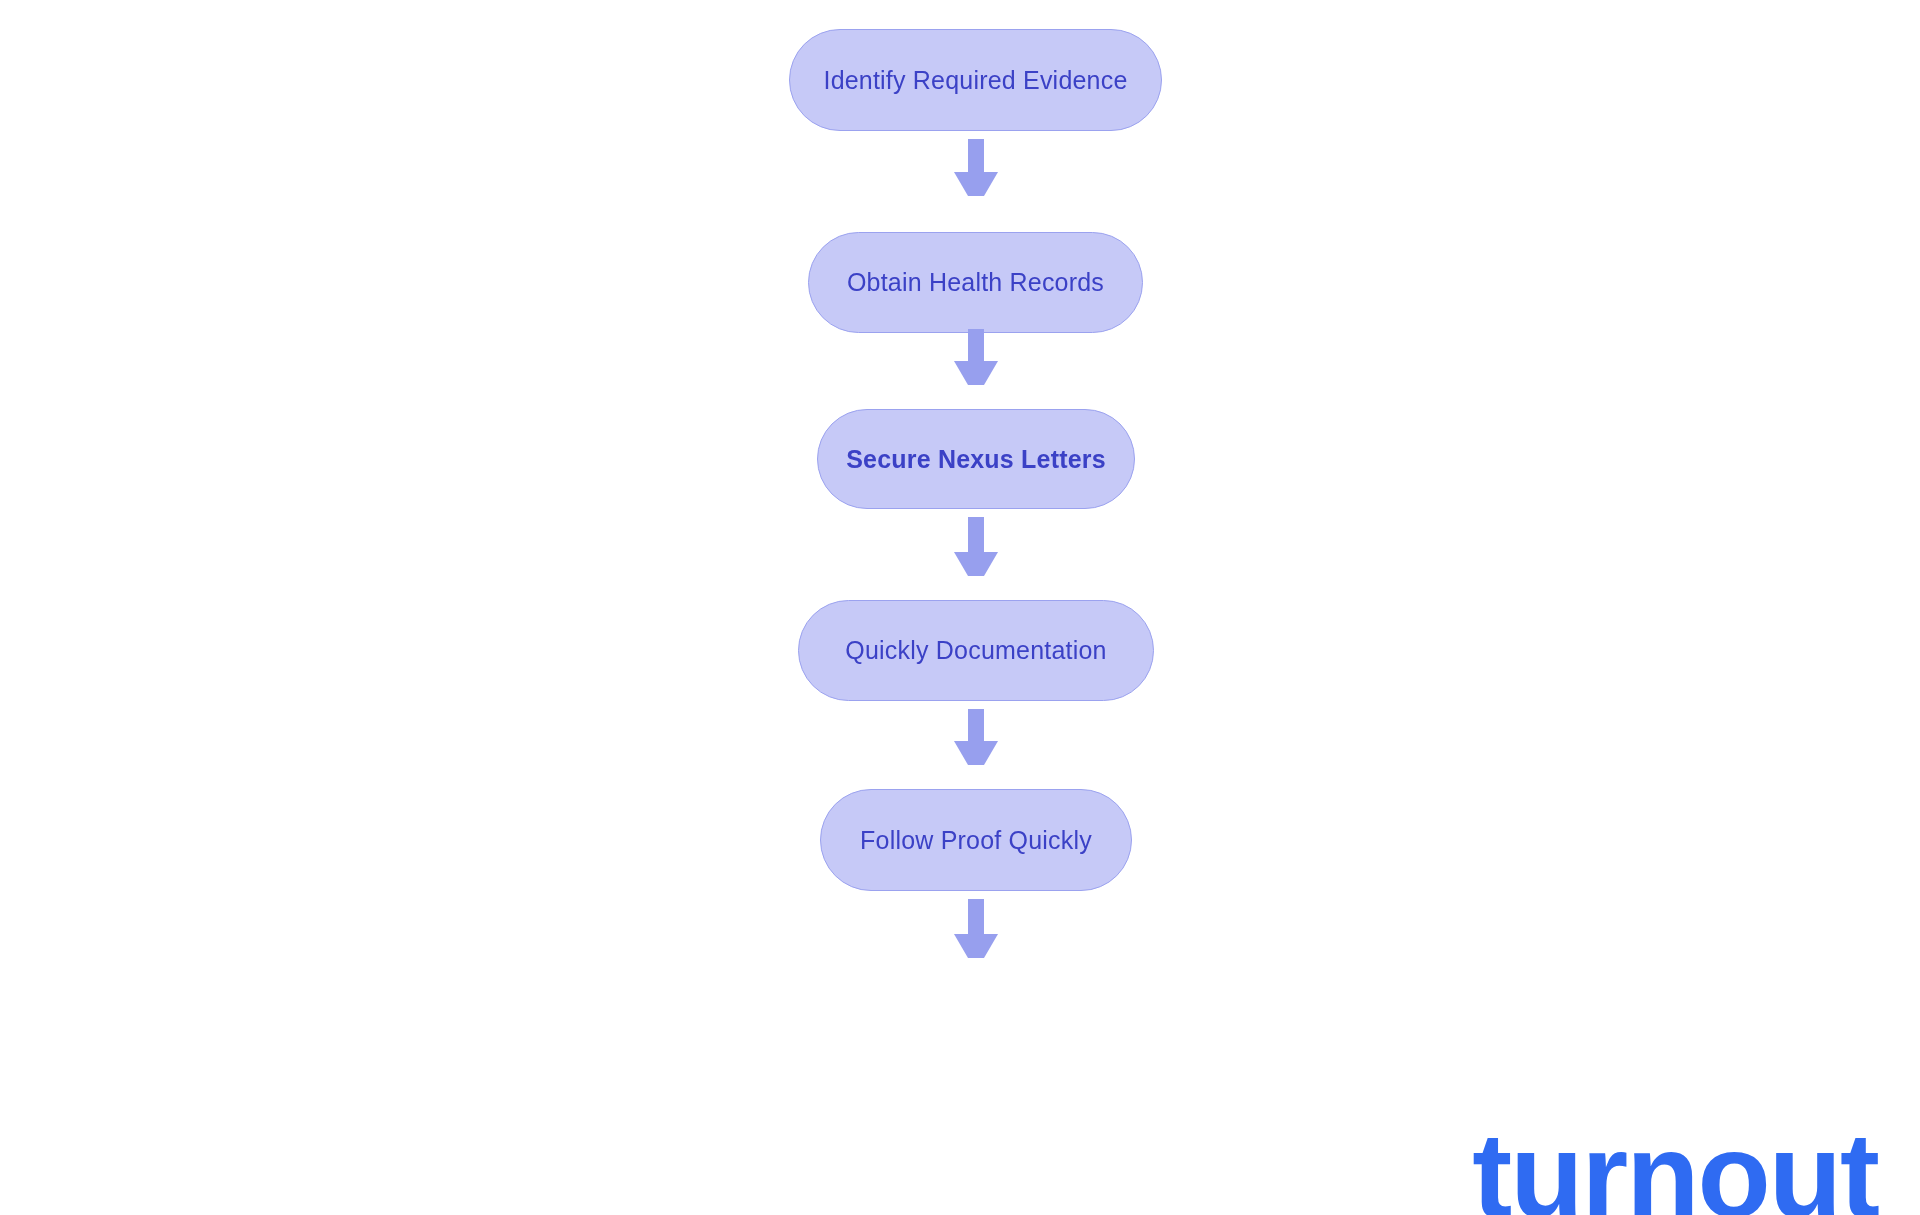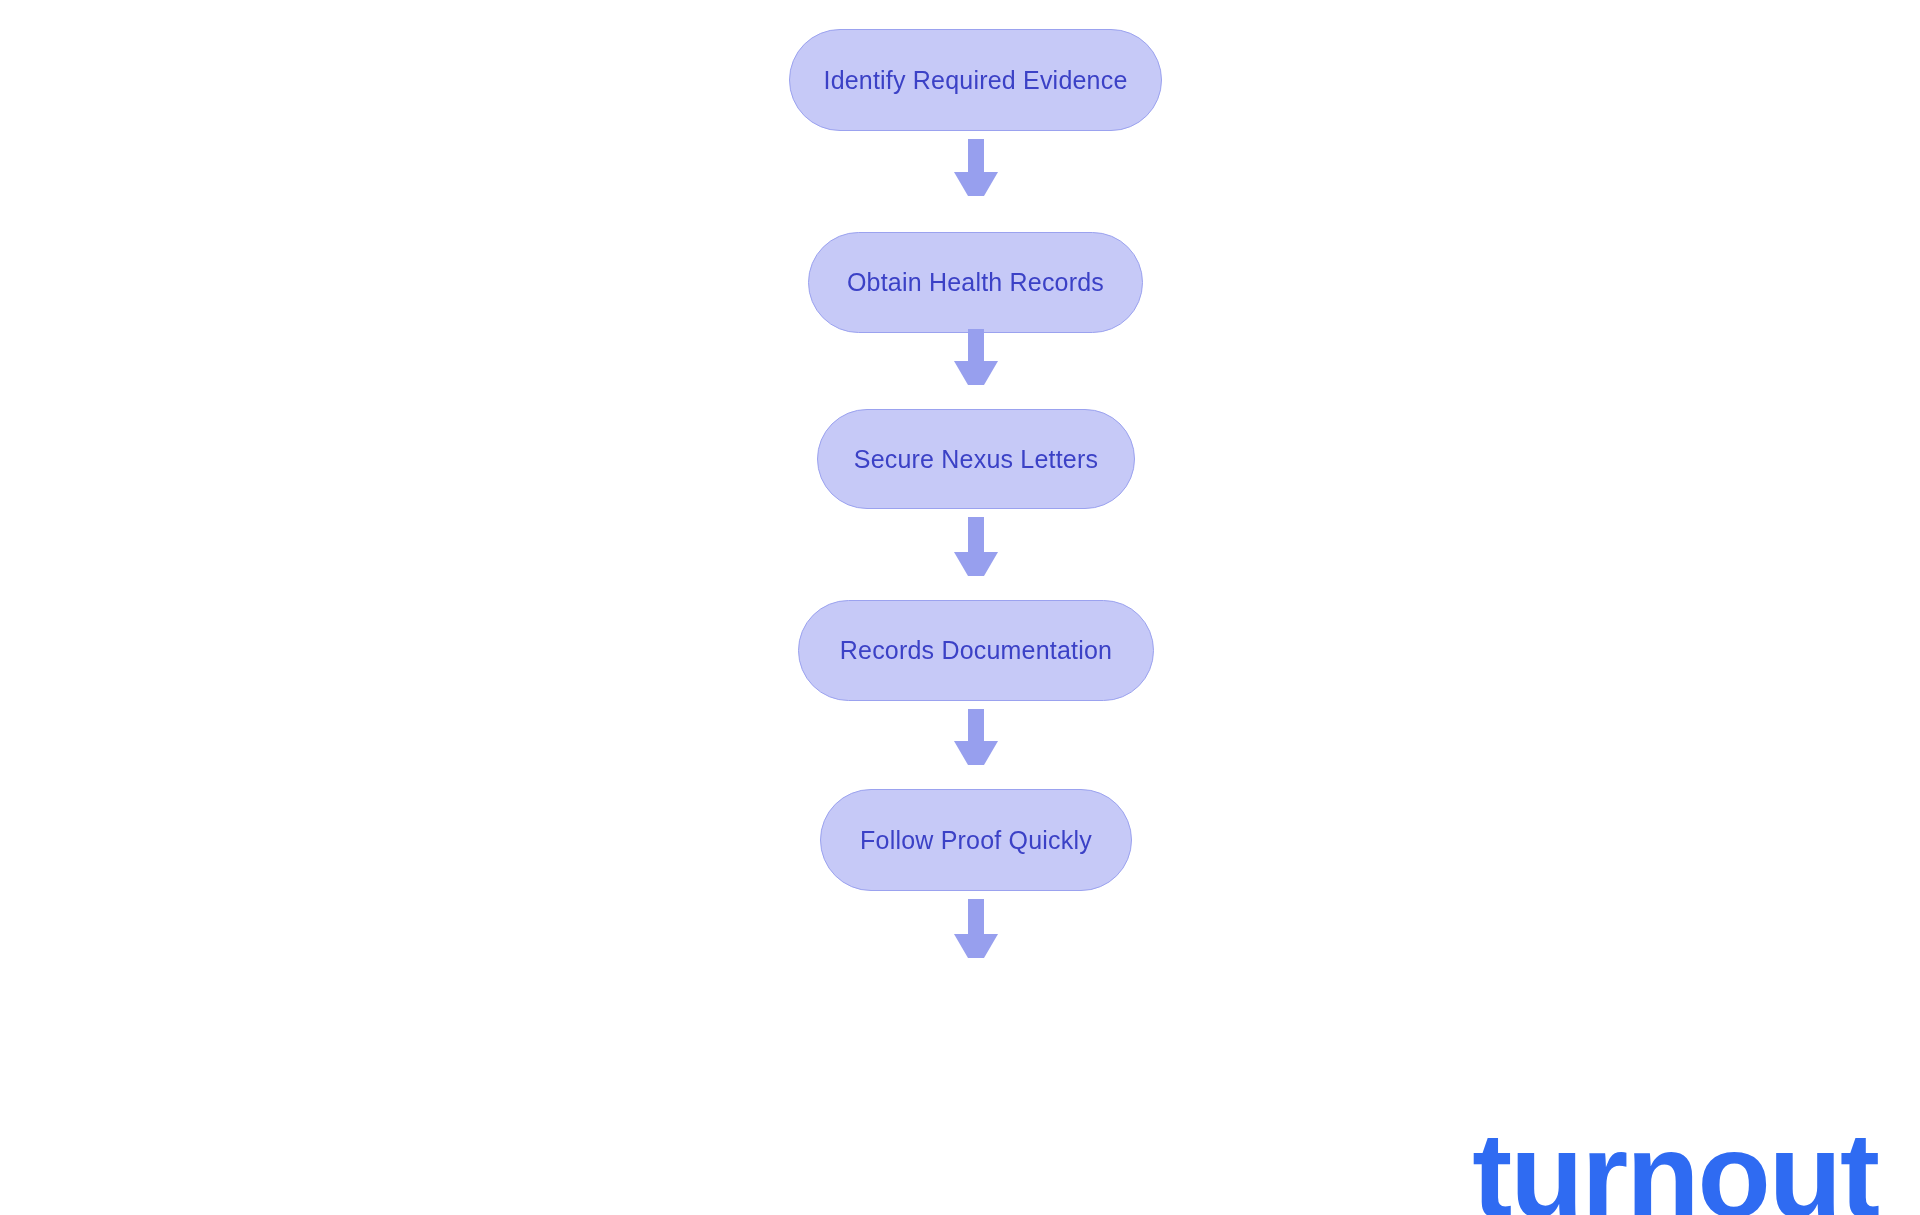--- a/index.html
+++ b/index.html
@@ -94,7 +94,7 @@
     <div class="arrow-head"></div>
   </div>
 
-  <div class="node" style="left:801px; top:393px; width:318px; height:100px;">
+  <div class="node" style="left:801px; top:393px; width:318px; height:100px;font-weight:bold;">
     <span class="node-label">Secure Nexus Letters</span>
   </div>
 

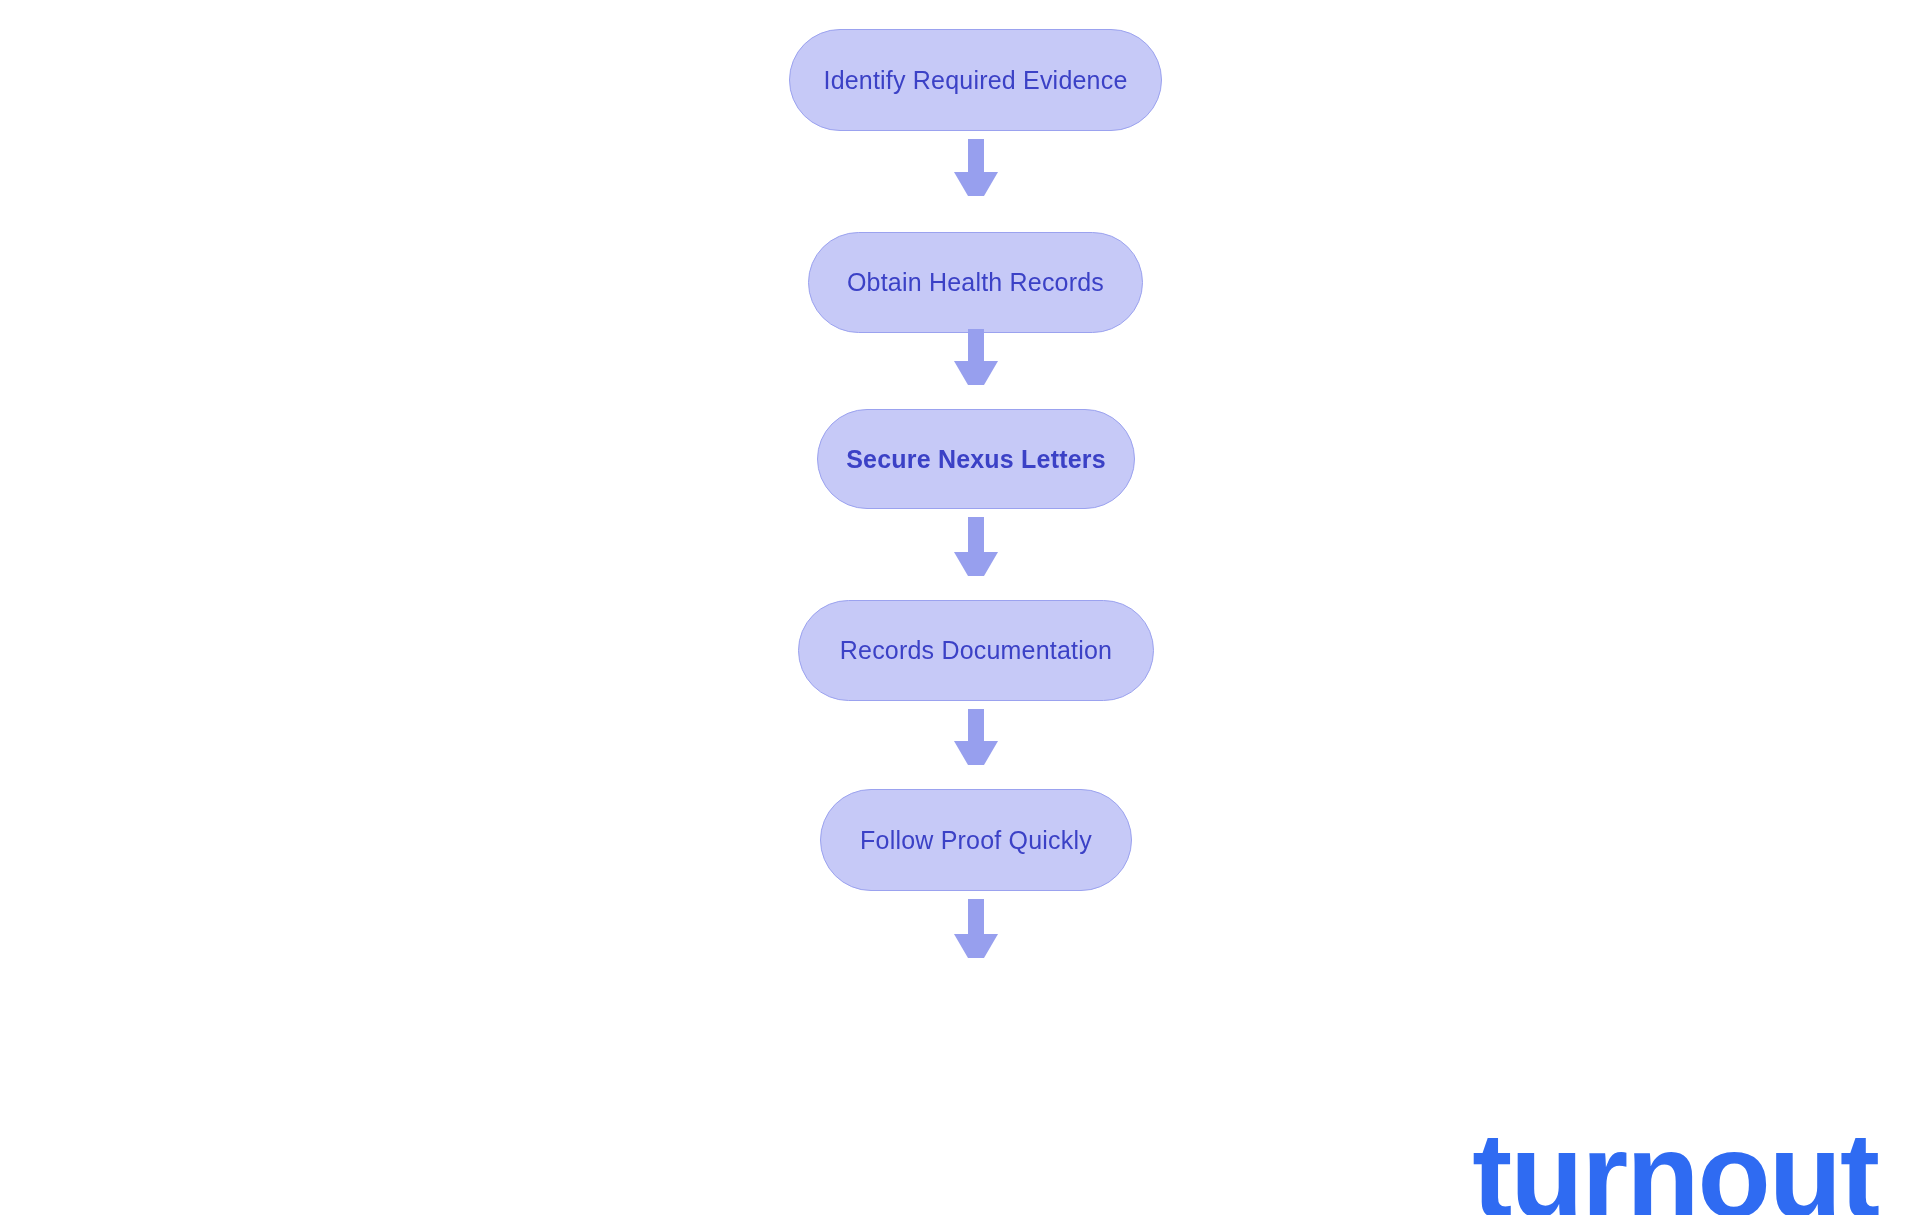--- a/index.html
+++ b/index.html
@@ -104,7 +104,7 @@
   </div>
 
   <div class="node" style="left:782px; top:584px; width:356px; height:101px;">
-    <span class="node-label">Records Documentation</span>
+    <span class="node-label">Quickly Documentation</span>
   </div>
 
   <div class="arrow" style="left:946px; top:685px; height:88px;">

